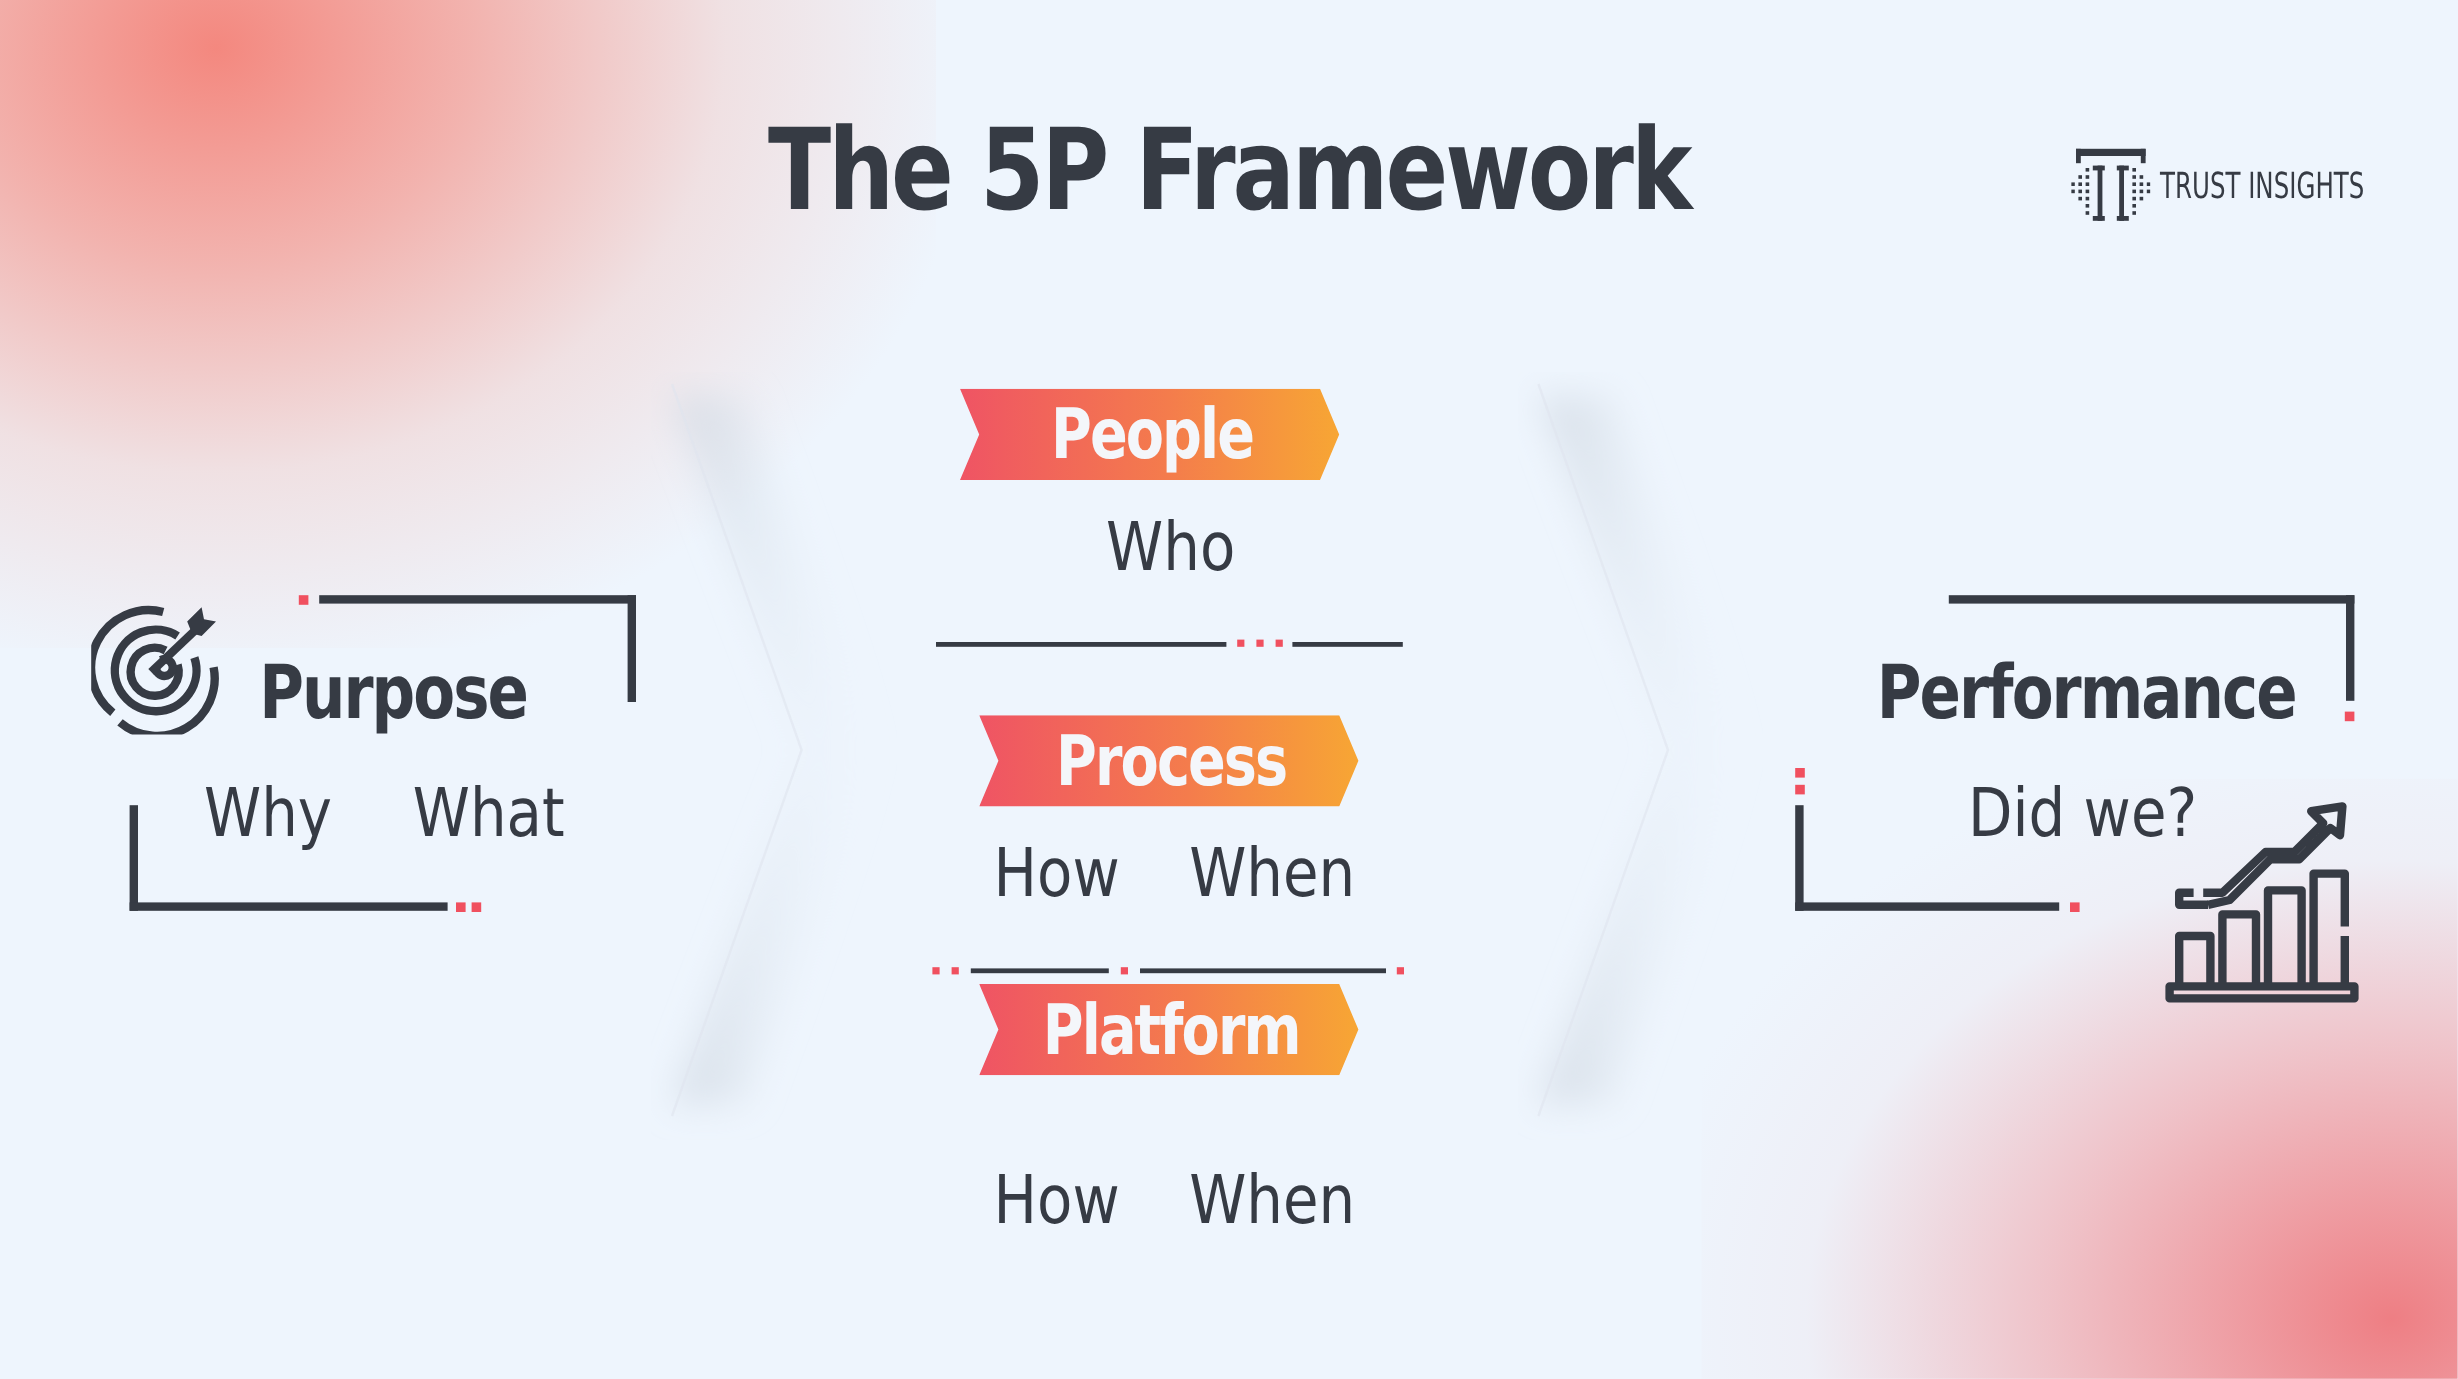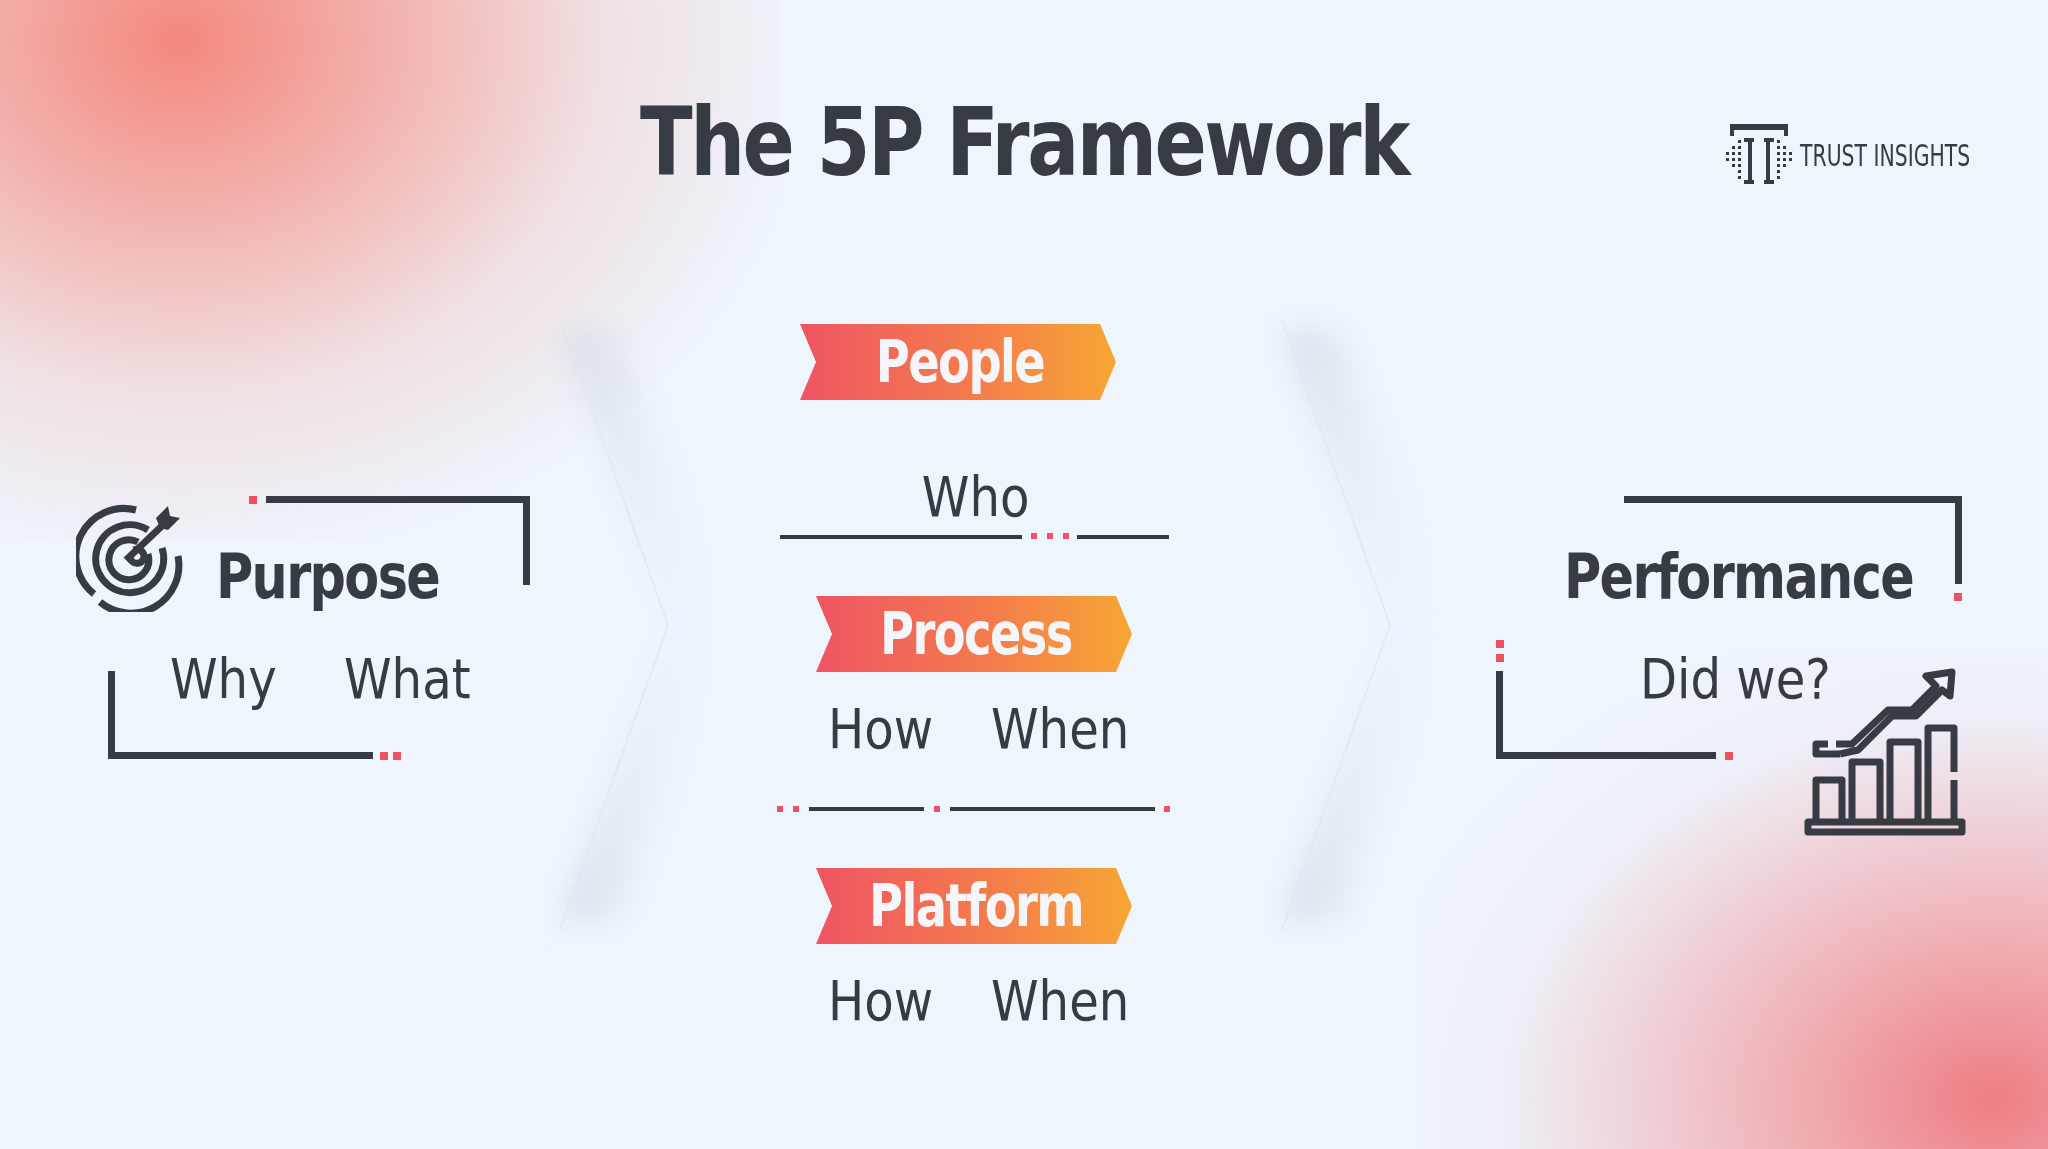--- a/index.html
+++ b/index.html
@@ -50,7 +50,7 @@
     font-family: "DejaVu Sans", sans-serif; font-weight: bold; font-size: 58px; letter-spacing: -2px;
     color: #f4f6fa; transform: scaleX(0.8);
   }
-  .sub-center { position: absolute; width: 520px; left: 716px; text-align: center; font-family: "DejaVu Sans", sans-serif; font-size: 56px; color: #363b44; margin-top: 40px; }
+  .sub-center { position: absolute; width: 520px; left: 716px; text-align: center; font-family: "DejaVu Sans", sans-serif; font-size: 56px; color: #363b44; }
   .sub-center span { display: inline-block; transform: scaleX(0.86); }
   .pair { position: absolute; left: 716px; width: 520px; }
   .pair span { position: absolute; font-family: "DejaVu Sans", sans-serif; font-size: 56px; color: #363b44; transform: scaleX(0.86); transform-origin: left center; white-space: nowrap; }

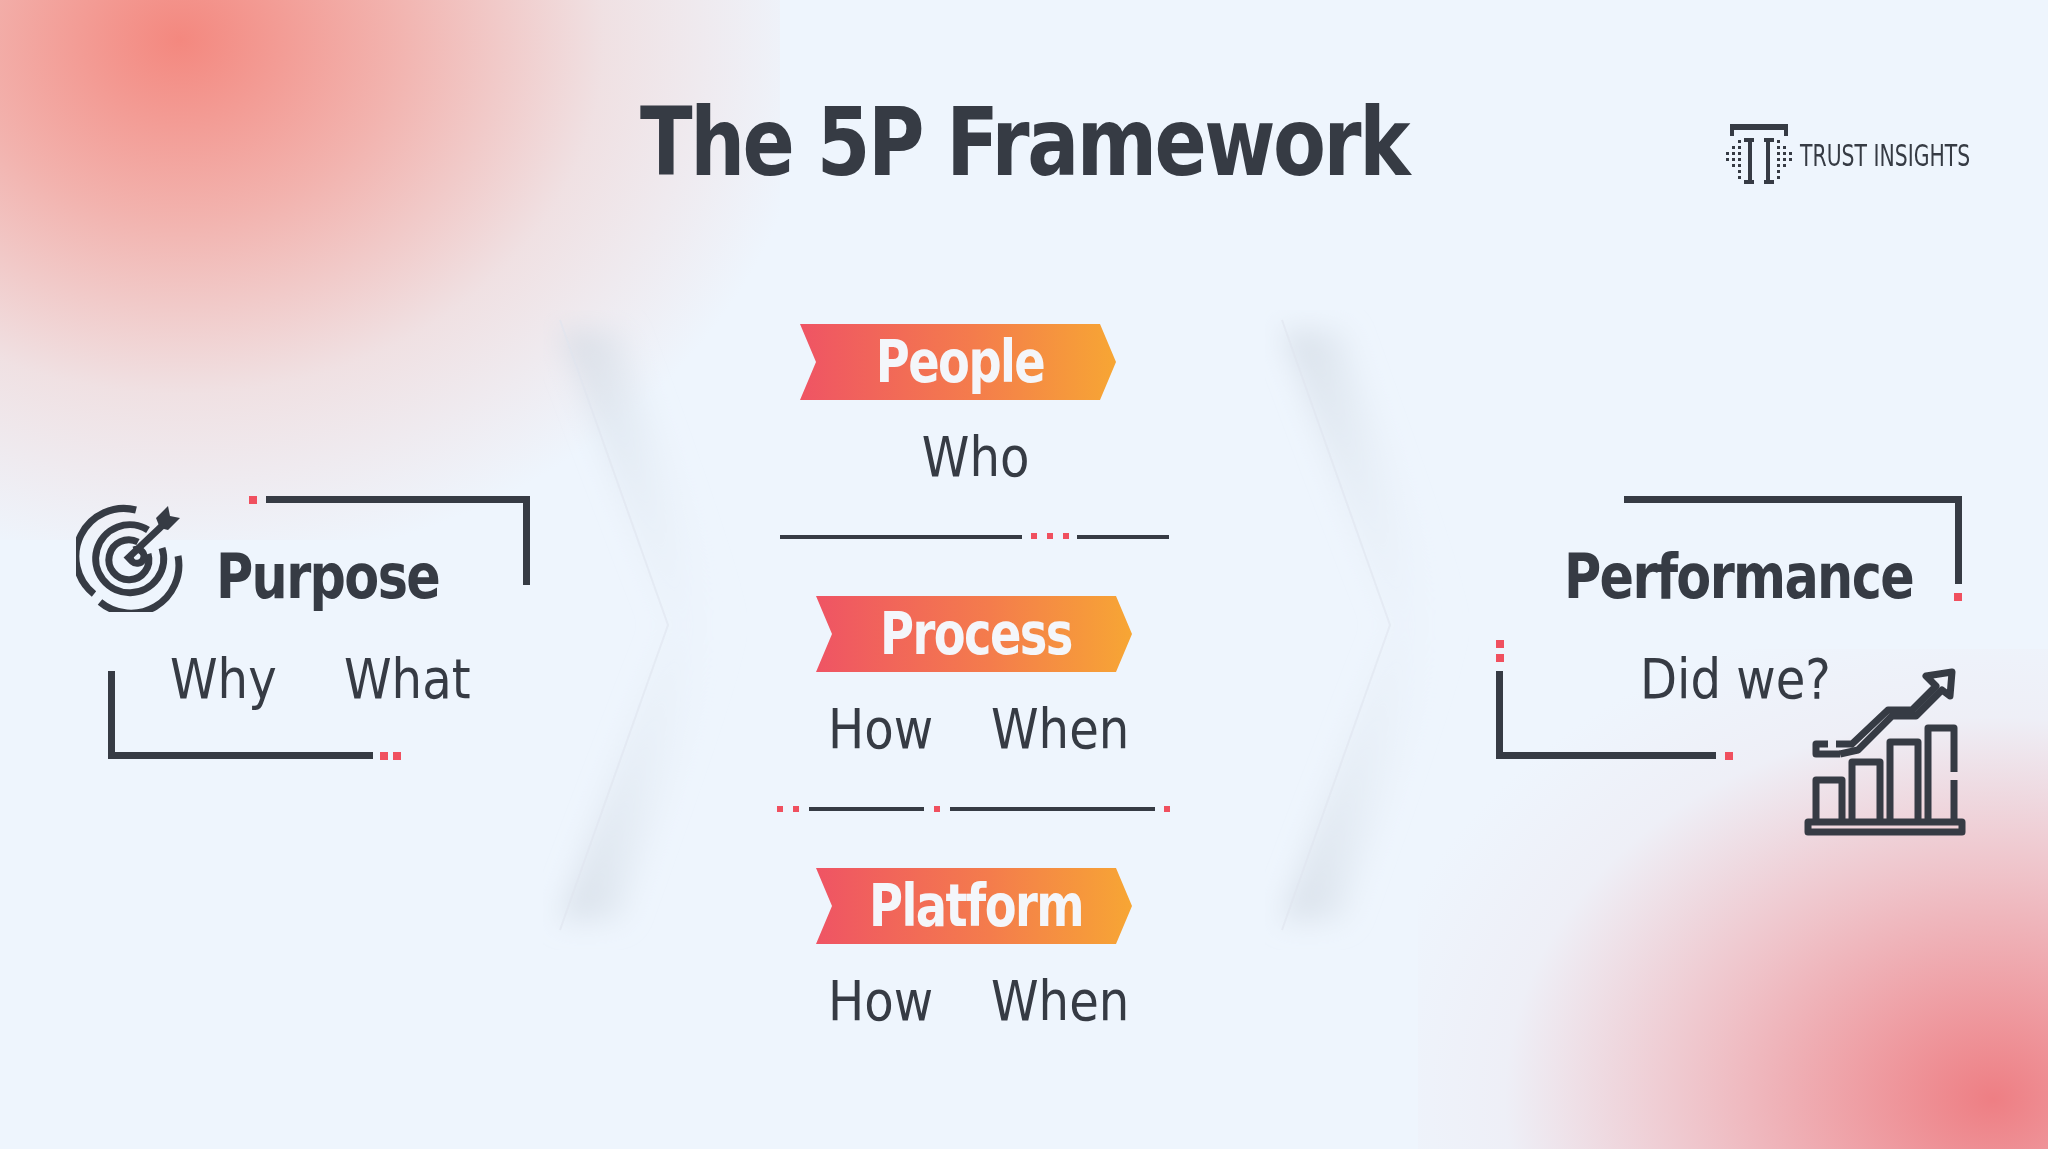--- a/index.html
+++ b/index.html
@@ -190,7 +190,7 @@
   <div class="bar" style="left:950px;top:807px;width:205px;height:4px;"></div>
   <div class="dot" style="left:1164px;top:806px;width:6px;height:6px;"></div>
 
-  <div class="banner" style="left:816px;top:868px;">
+  <div class="banner" style="left:816px;top:820px;">
     <svg width="320" height="76" viewBox="0 0 320 76">
       <polygon points="0,0 300,0 316,38 300,76 0,76 16,38" fill="url(#bannerGrad)"></polygon>
     </svg>

